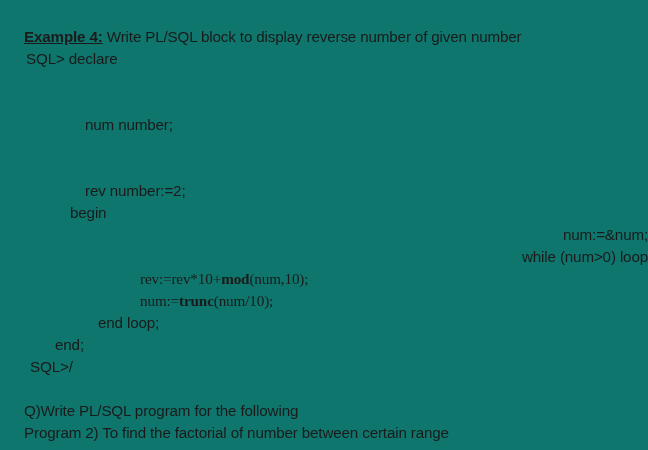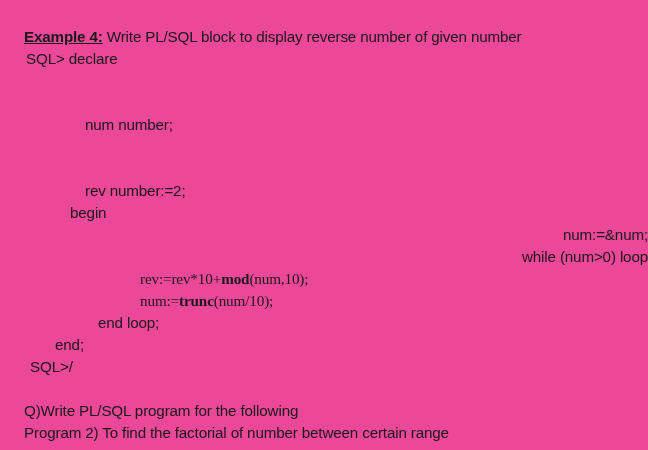--- a/index.html
+++ b/index.html
@@ -19,7 +19,7 @@
     position: relative;
     width: 648px;
     height: 450px;
-    background: #ec4899;
+    background: #0f766e;
     box-sizing: border-box;
     padding: 26px 0 16px 0;
   }

